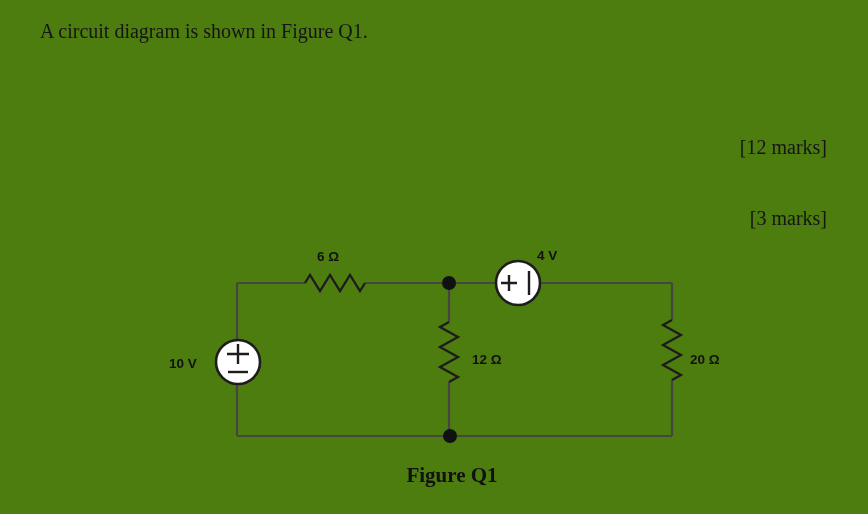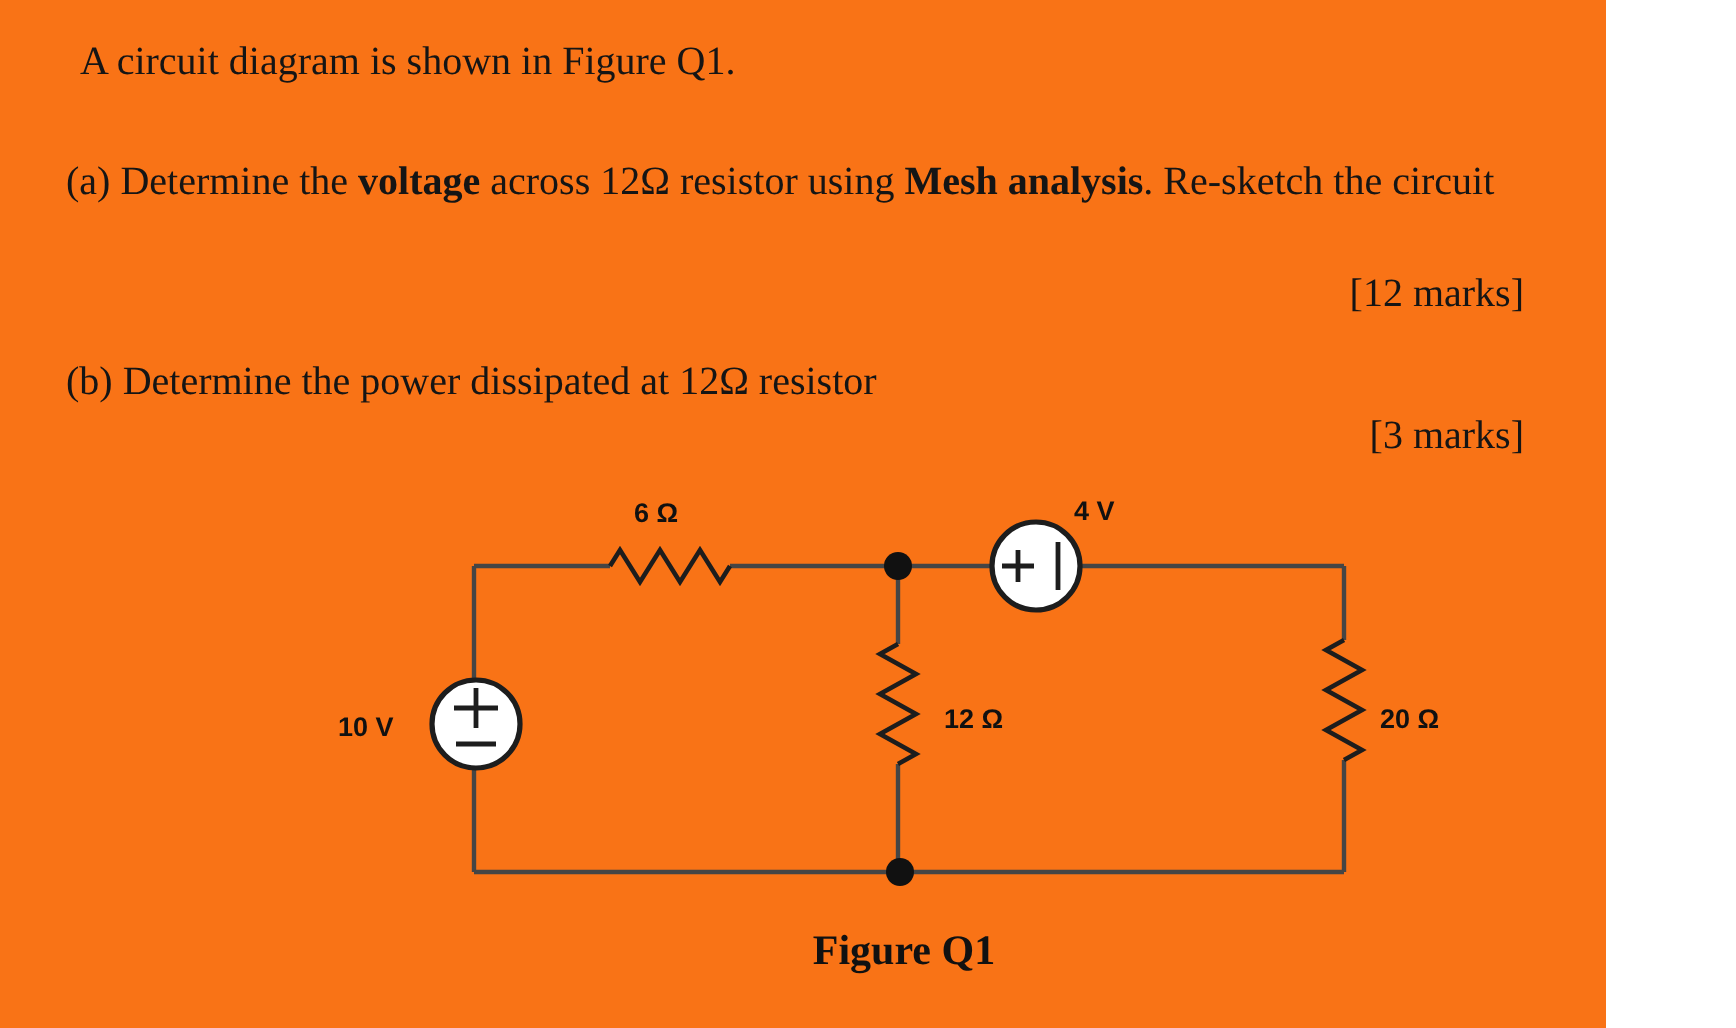--- a/index.html
+++ b/index.html
@@ -5,8 +5,8 @@
   html,body{margin:0;padding:0;background:#ffffff;}
   .page{
     position:relative;
-    width:803px;height:514px;
-    background:#f97316;
+    width:868px;height:514px;
+    background:#4d7c0f;
     font-family:"Liberation Serif", serif;
     color:#111111;
     overflow:hidden;

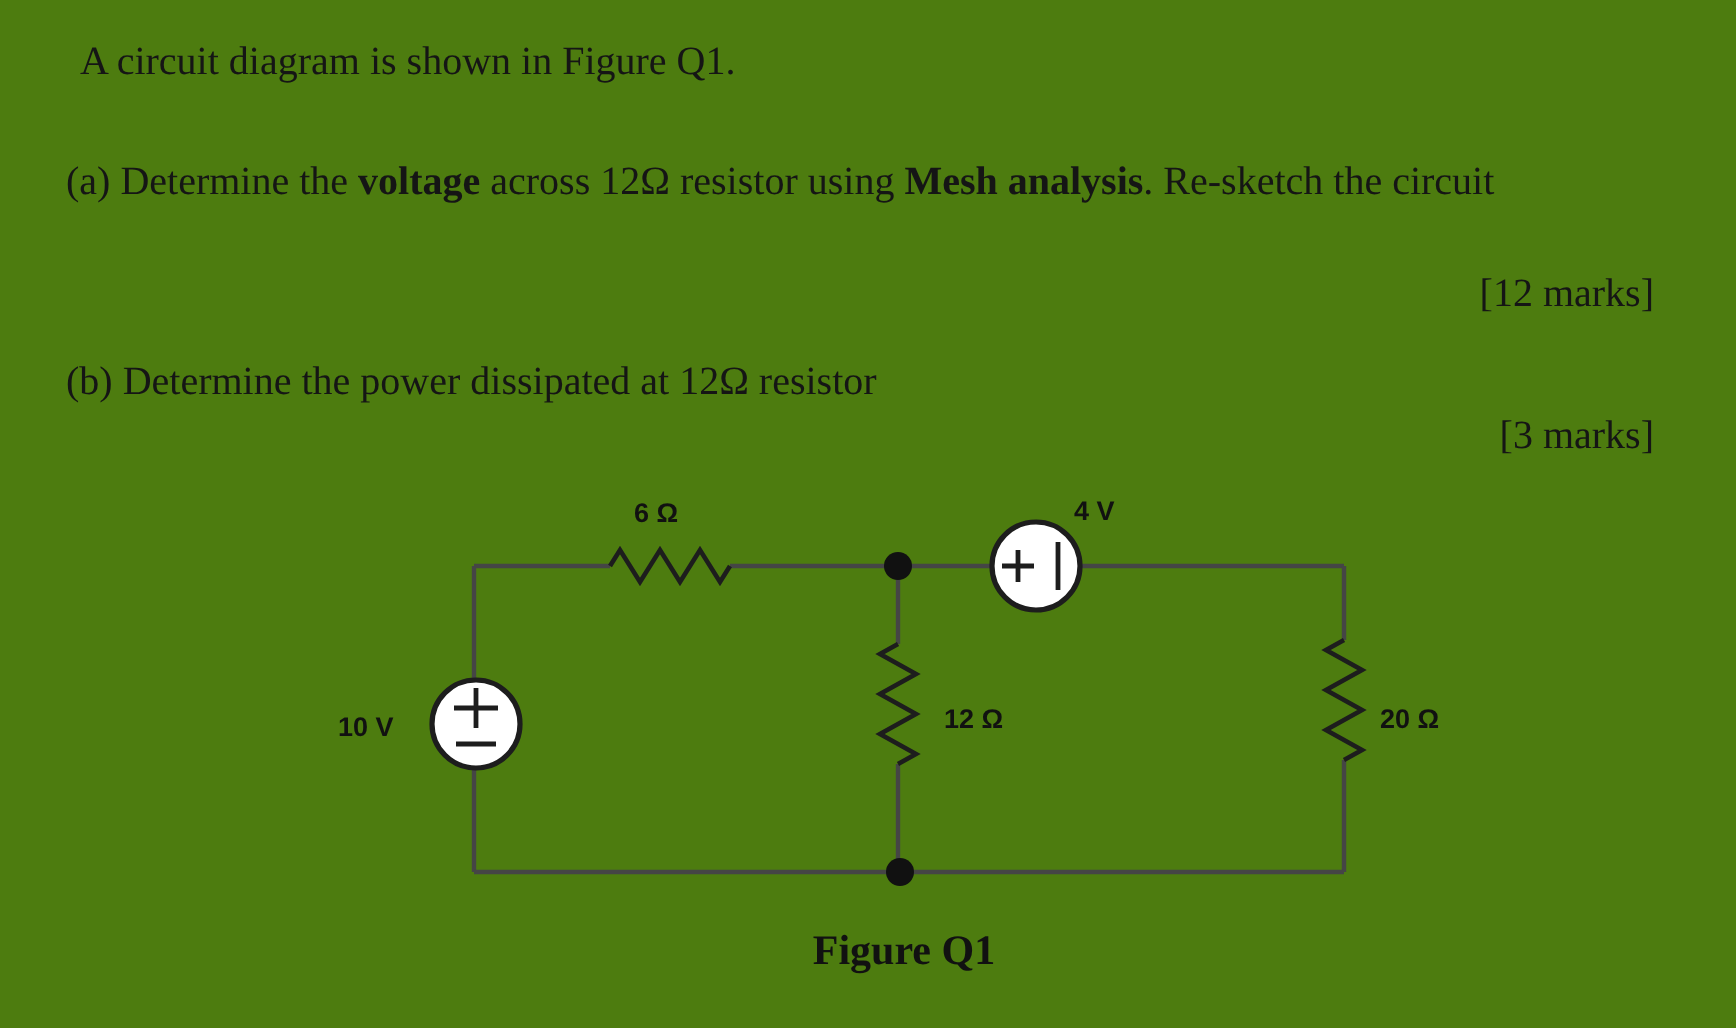--- a/index.html
+++ b/index.html
@@ -54,7 +54,6 @@
 
   <div class="tline" style="left:40px;top:21px;">A circuit diagram is shown in Figure Q1.</div>
 
-  <div class="tline" style="left:33px;top:81px;"><span>(a)</span> <span>Determine the </span><b>voltage</b><span> across 12Ω resistor using </span><b>Mesh analysis</b><span>. Re-sketch the circuit</span></div>
 
 
   <div class="marks" style="top:137px;">[12 marks]</div>

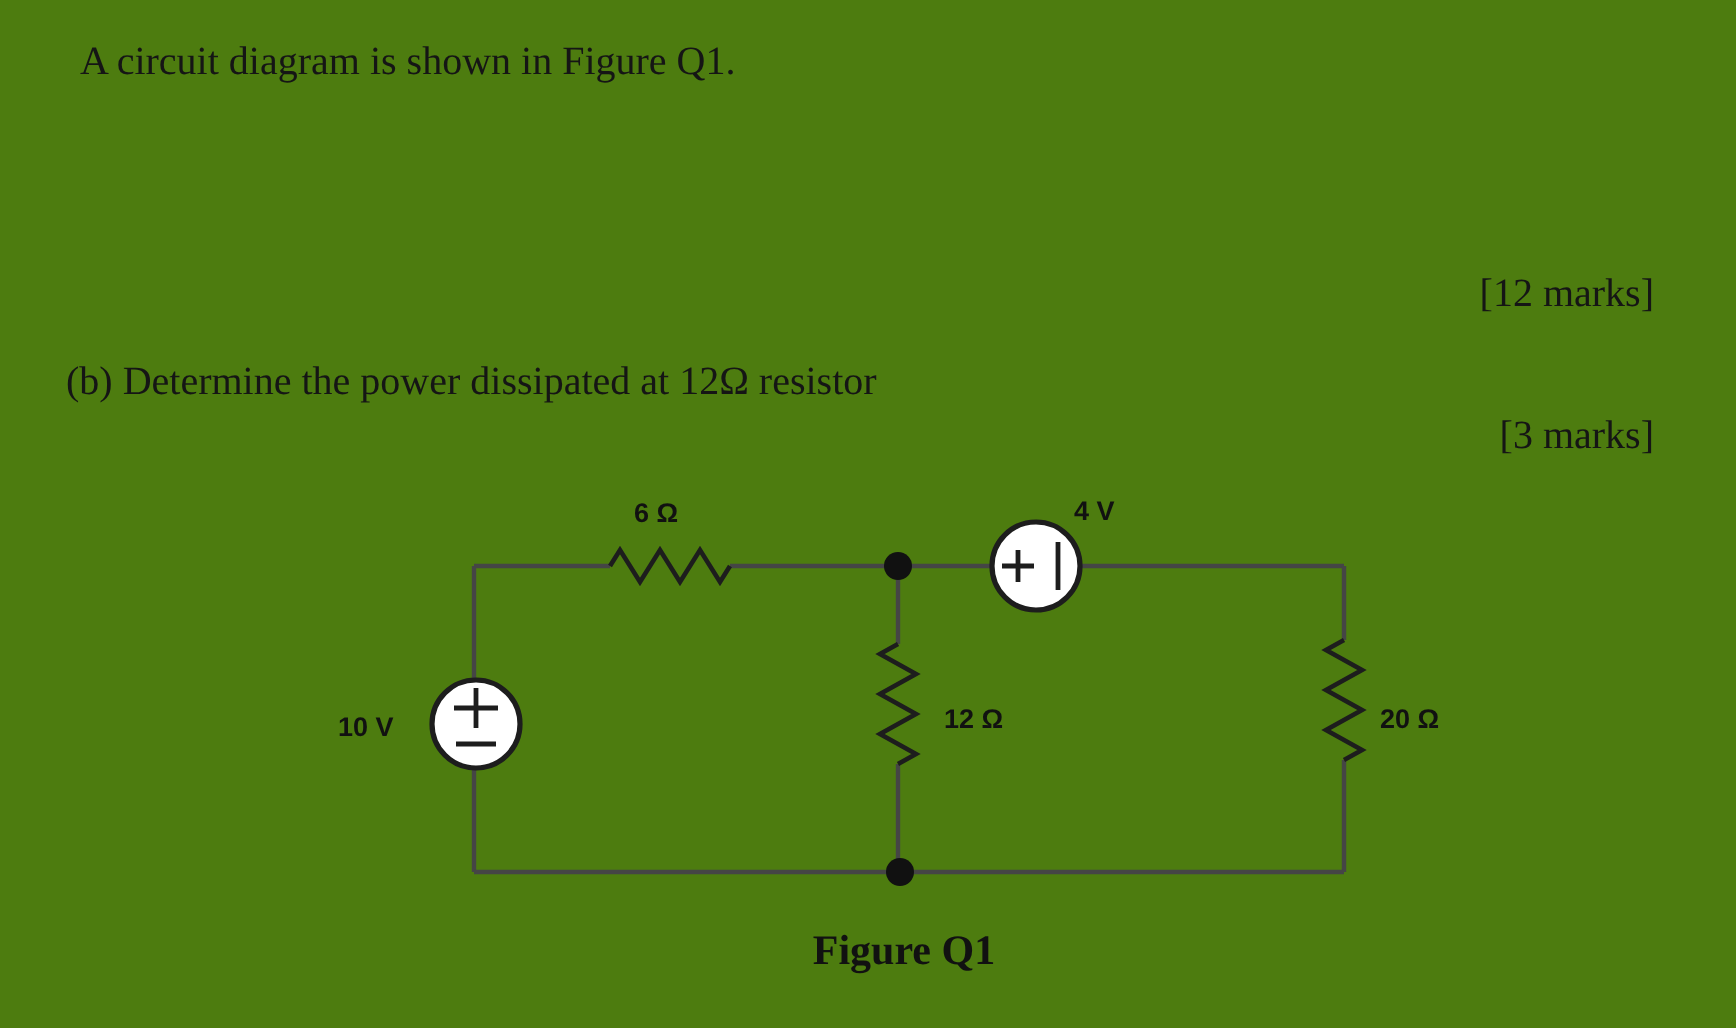--- a/index.html
+++ b/index.html
@@ -58,7 +58,6 @@
 
   <div class="marks" style="top:137px;">[12 marks]</div>
 
-  <div class="tline" style="left:33px;top:181px;"><span>(b)</span> <span>Determine the power dissipated at 12Ω resistor</span></div>
 
   <div class="marks" style="top:208px;">[3 marks]</div>
 

